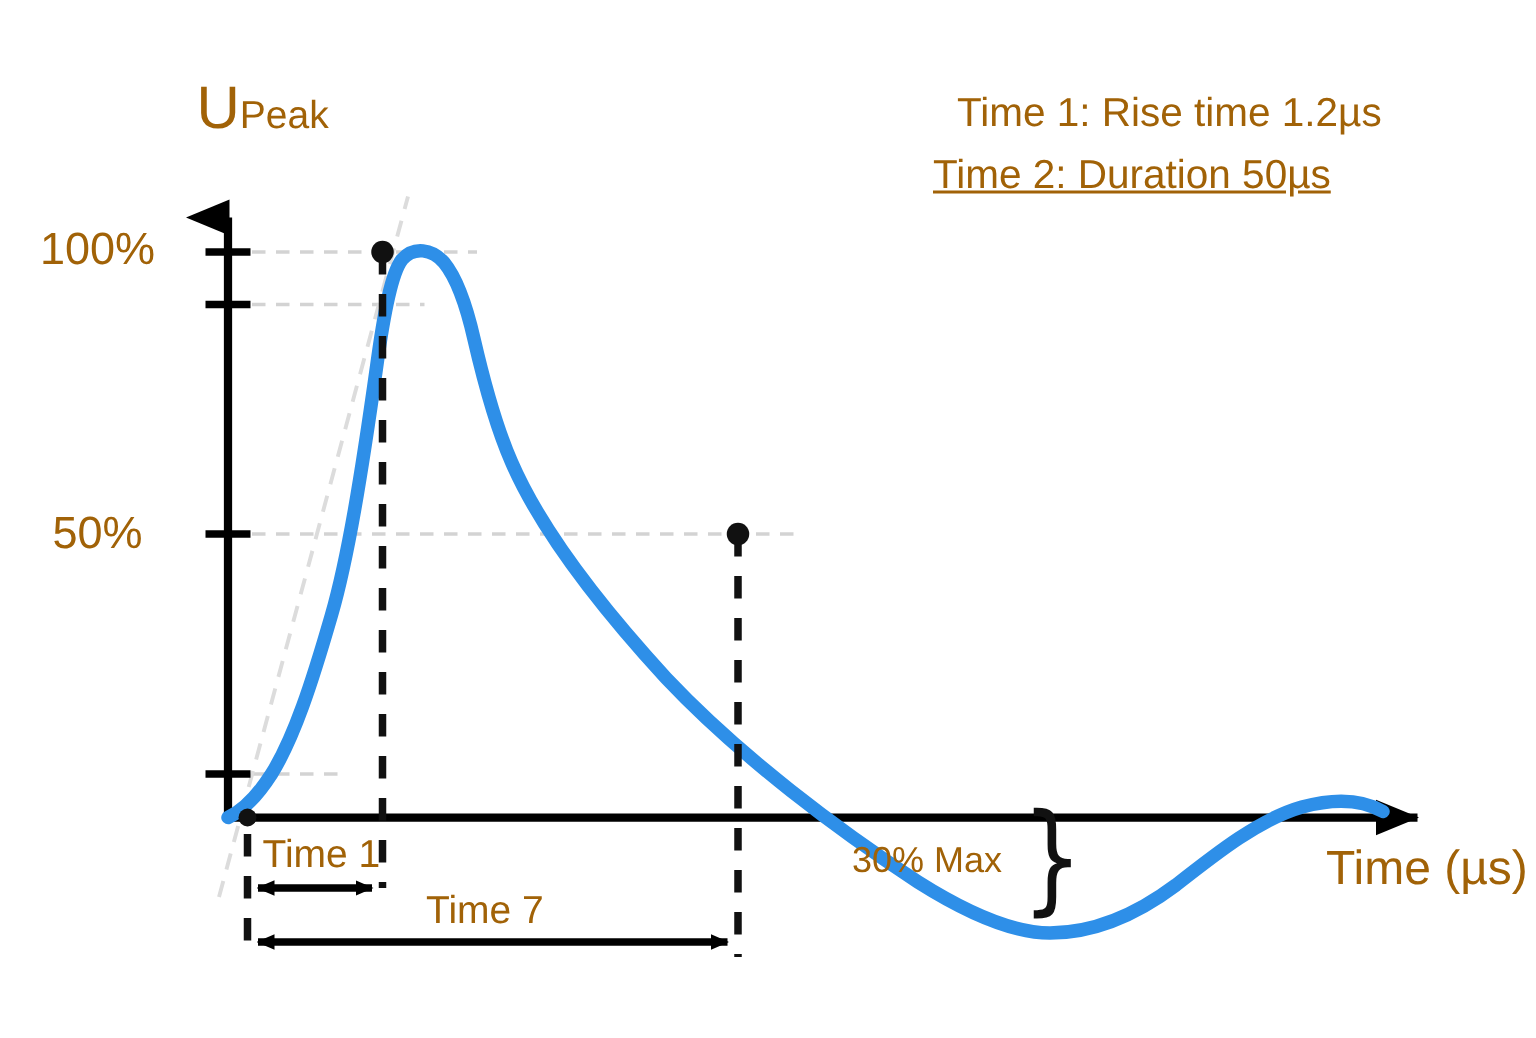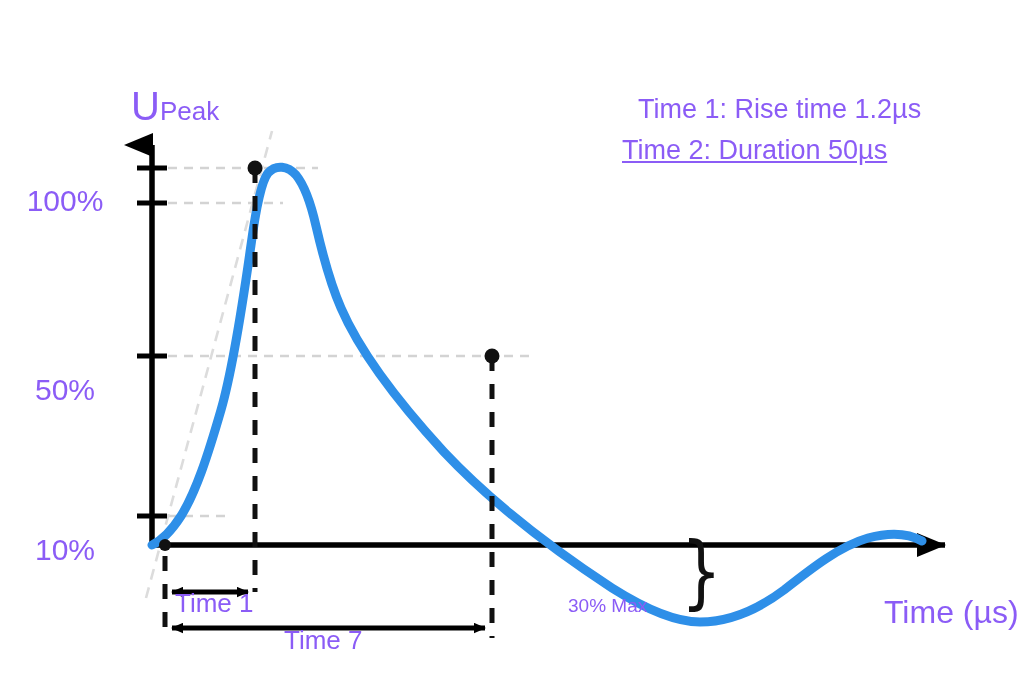--- a/index.html
+++ b/index.html
@@ -31,10 +31,9 @@
   }
   .lbl {
     position: absolute;
-    color: #8b5cf6;
+    color: #a16207;
     white-space: nowrap;
     line-height: 1;
-    margin-top: 34px;
   }
   .tick-label {
     font-size: 30px;

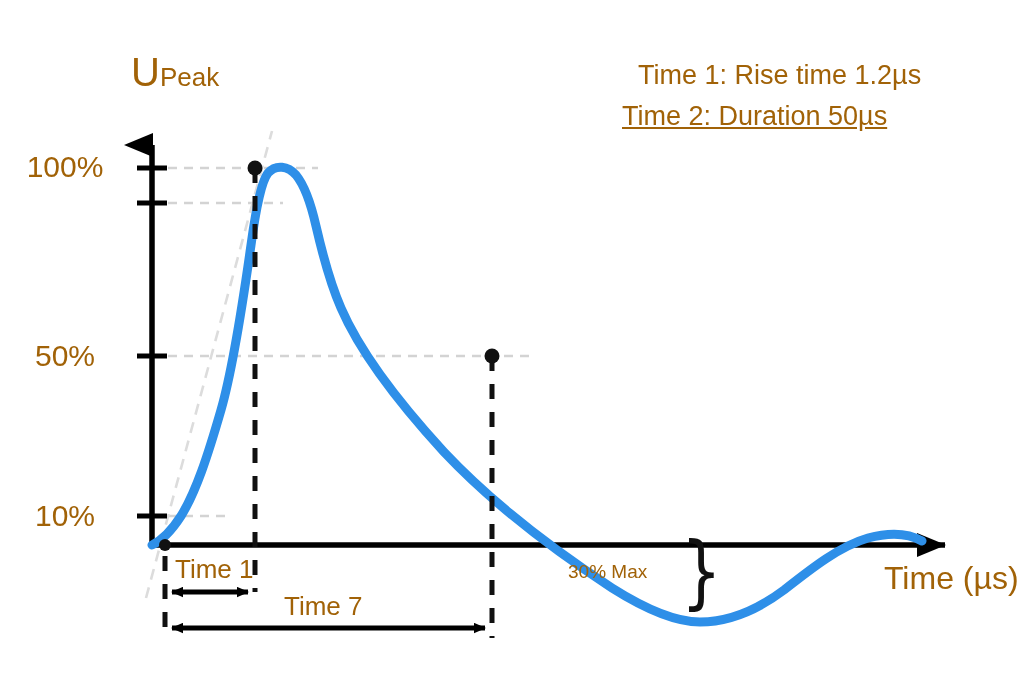--- a/index.html
+++ b/index.html
@@ -140,7 +140,6 @@
 
   <div class="lbl tick-label" style="left:0px; top:152px; width:130px;">100%</div>
   <div class="lbl tick-label" style="left:0px; top:341px; width:130px;">50%</div>
-  <div class="lbl tick-label" style="left:0px; top:501px; width:130px;">10%</div>
 
   <div class="lbl axis-title-x" style="left:884px; top:562px;">Time (µs)</div>
 

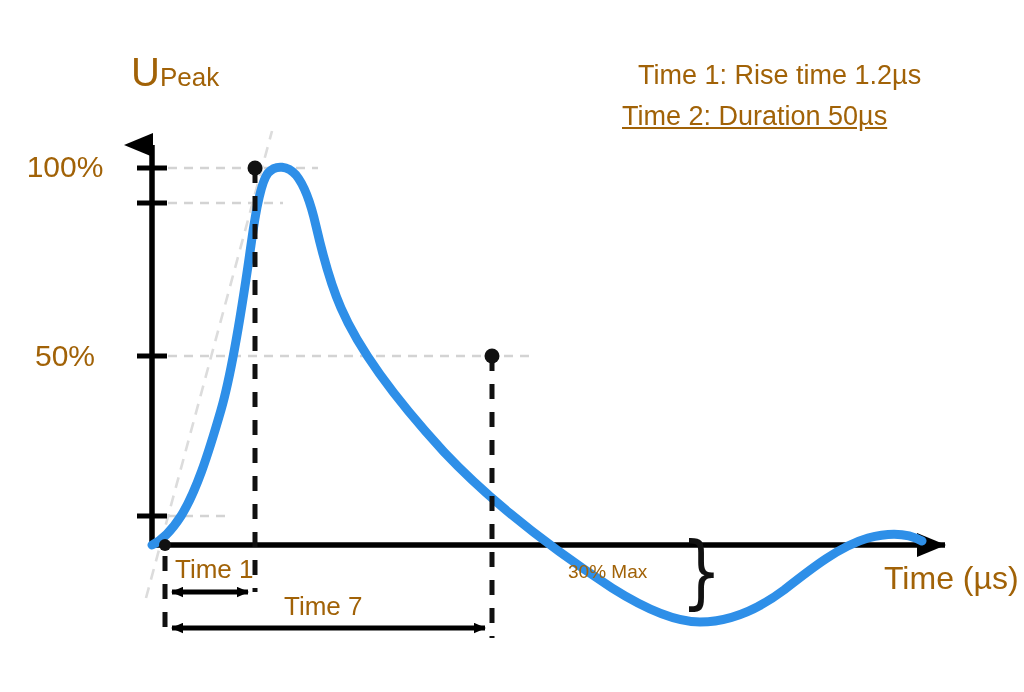--- a/index.html
+++ b/index.html
@@ -56,7 +56,7 @@
     font-size: 26px;
   }
   .note-label {
-    font-size: 19px;
+    font-size: 24px;
   }
   .brace {
     position: absolute;

